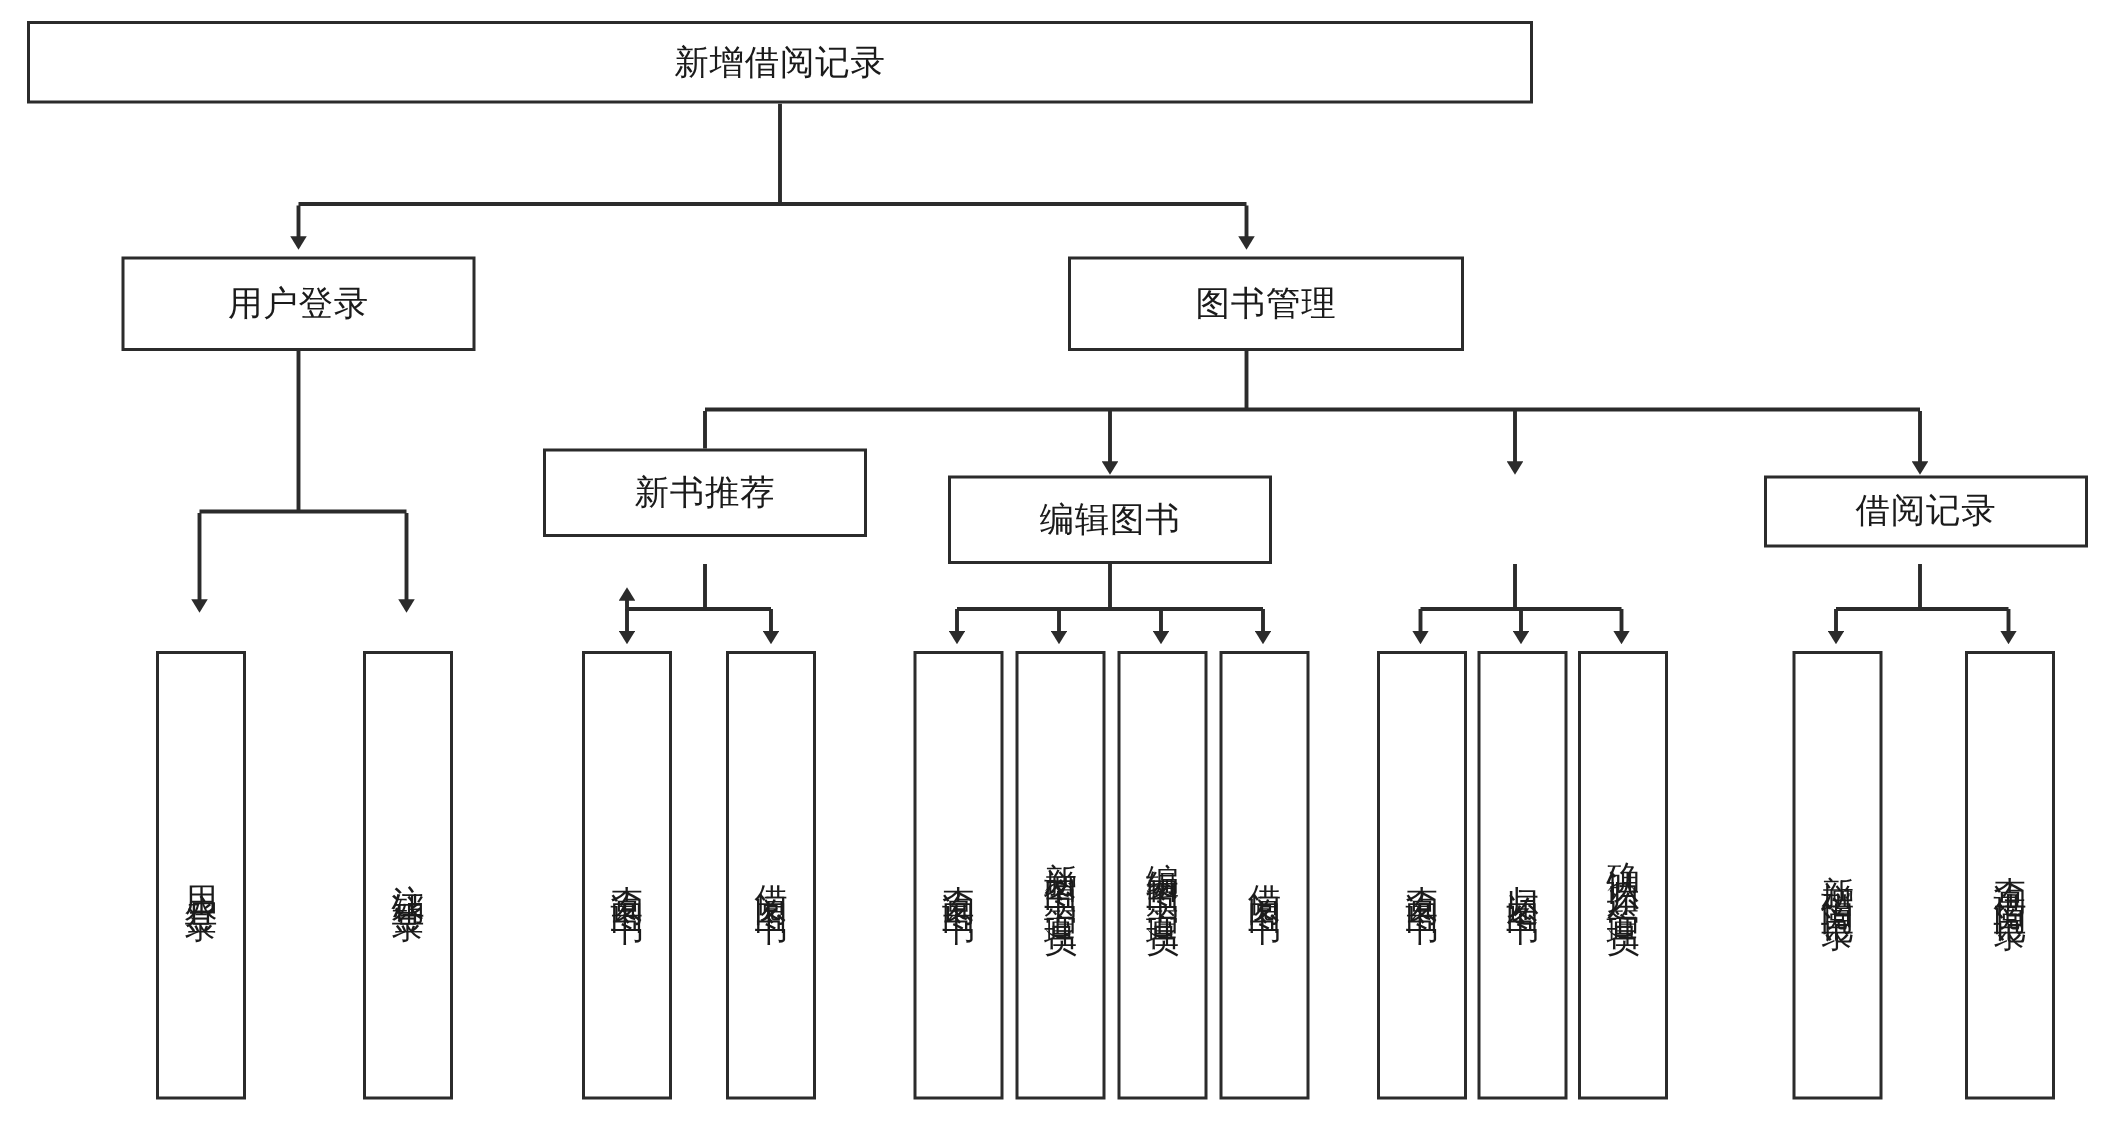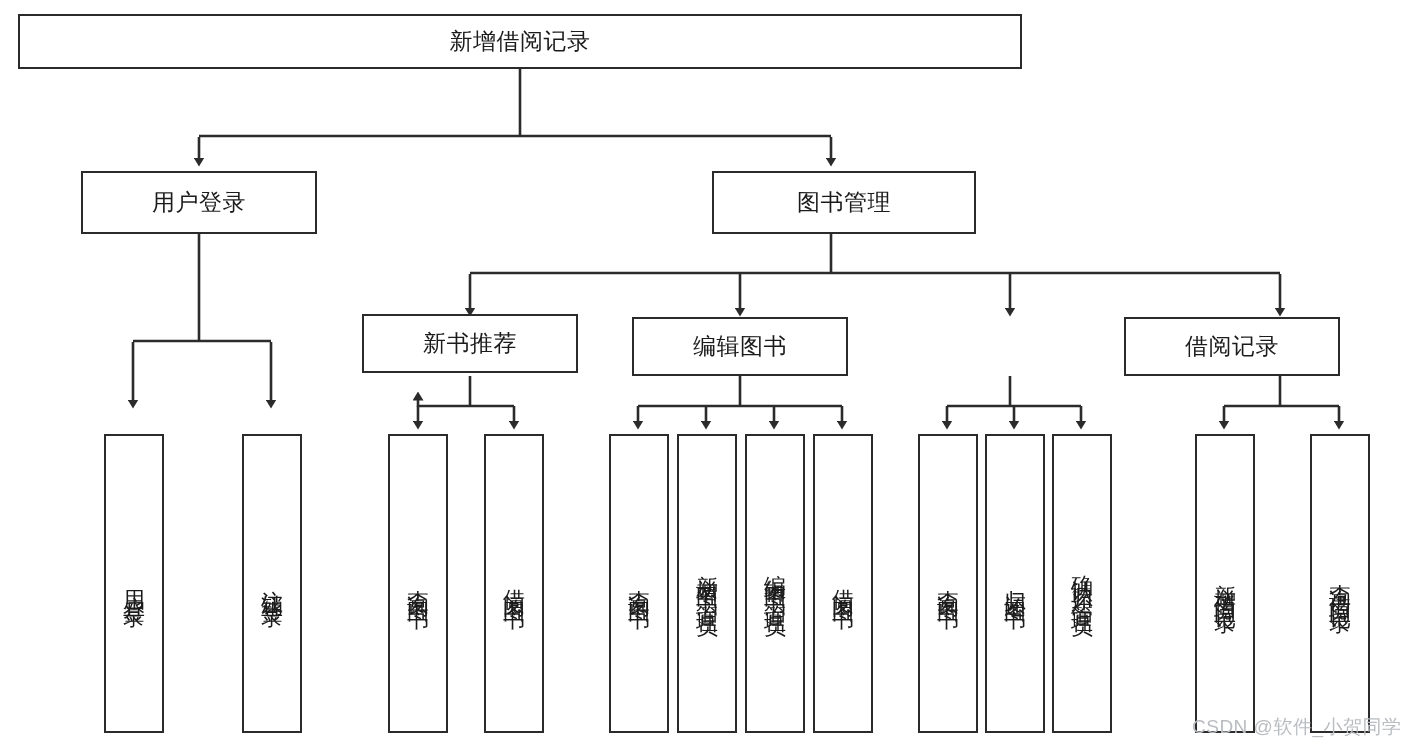--- a/index.html
+++ b/index.html
@@ -133,7 +133,7 @@
     <span>图书管理</span>
   </div>
 
-  <div class="node horiz" style="left:362px; top:314px; width:216px; height:59px;">
+  <div class="node horiz" style="left:362px; top:299px; width:216px; height:59px;">
     <span>新书推荐</span>
   </div>
 

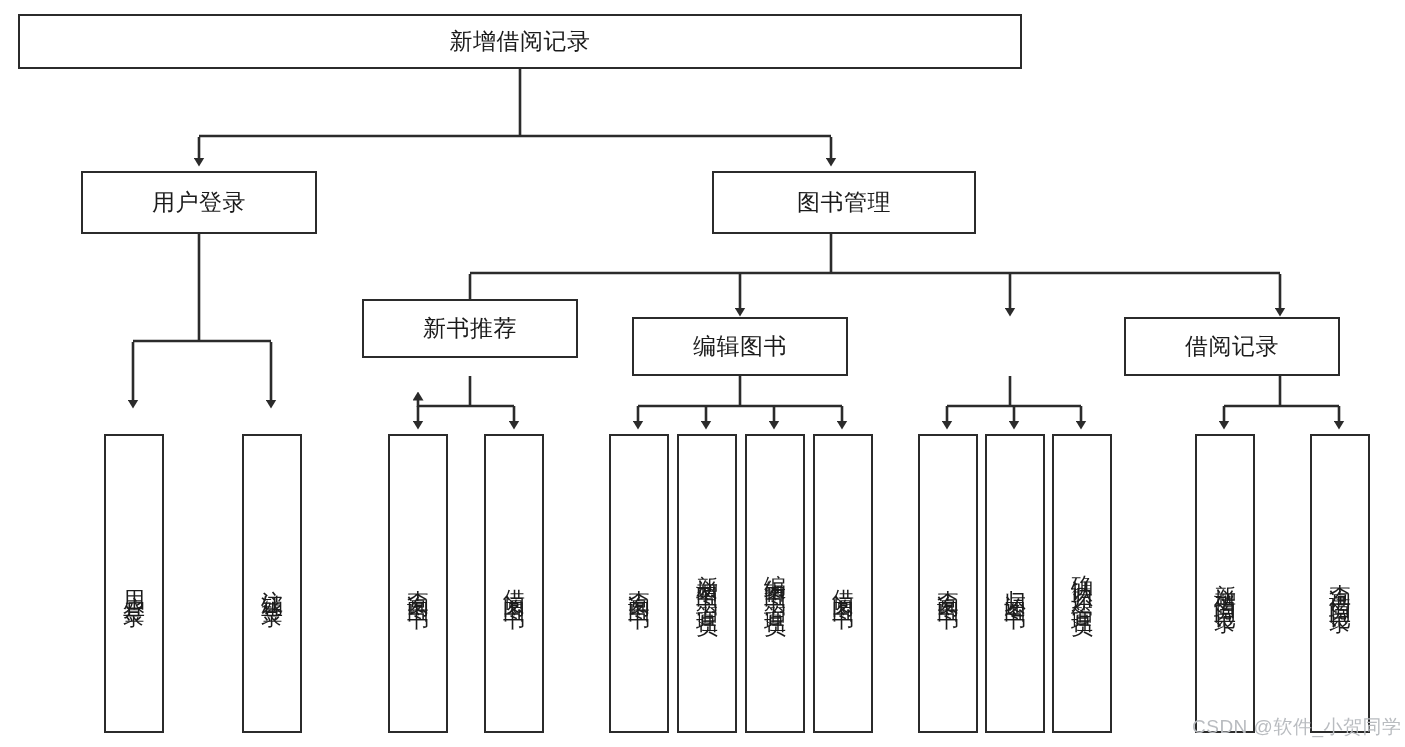--- a/index.html
+++ b/index.html
@@ -142,7 +142,7 @@
   </div>
 
 
-  <div class="node horiz" style="left:1124px; top:317px; width:216px; height:59px;">
+  <div class="node horiz" style="left:1176px; top:317px; width:216px; height:48px;">
     <span>借阅记录</span>
   </div>
 

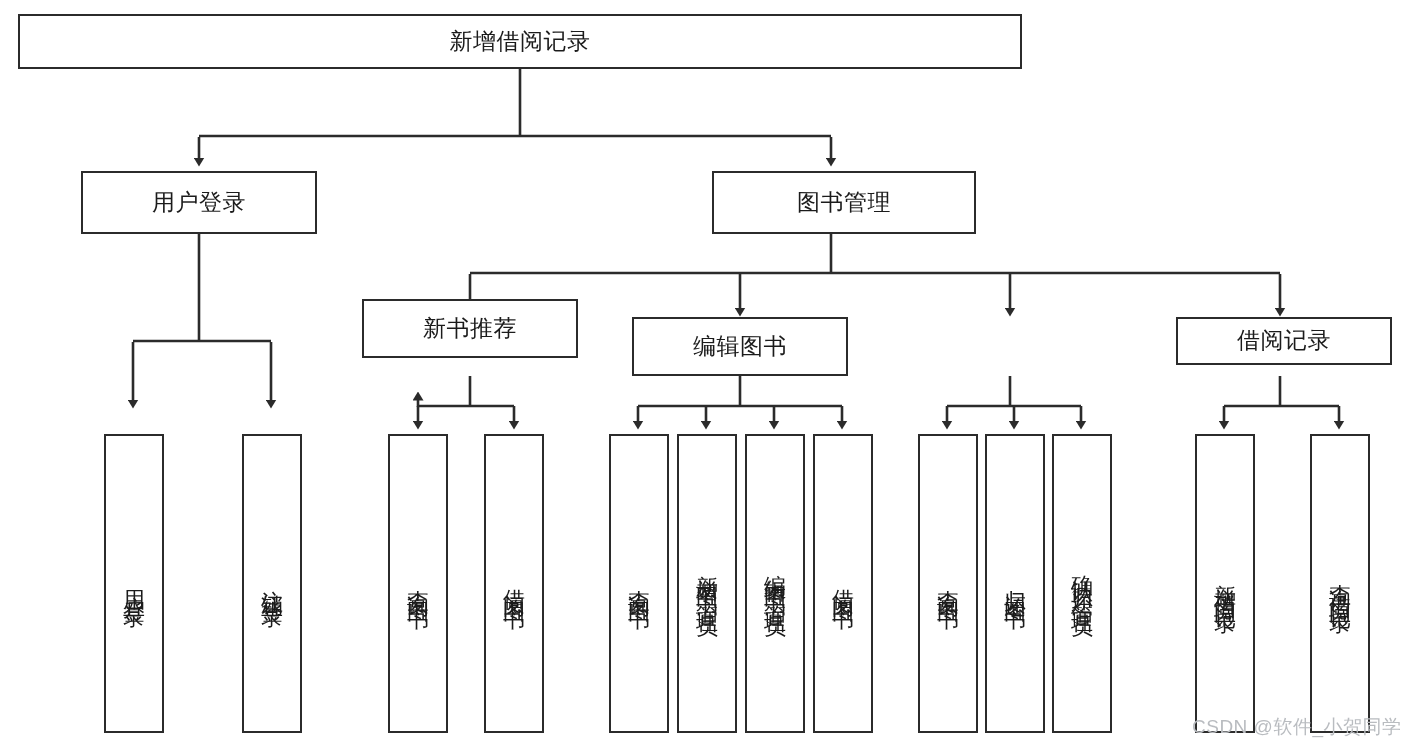--- a/index.html
+++ b/index.html
@@ -190,7 +190,6 @@
     <span class="vtext">查询借阅记录</span>
   </div>
 
-  <div class="watermark" style="left:1192px; top:714px;">CSDN @软件_小贺同学</div>
 
 </div>
 

